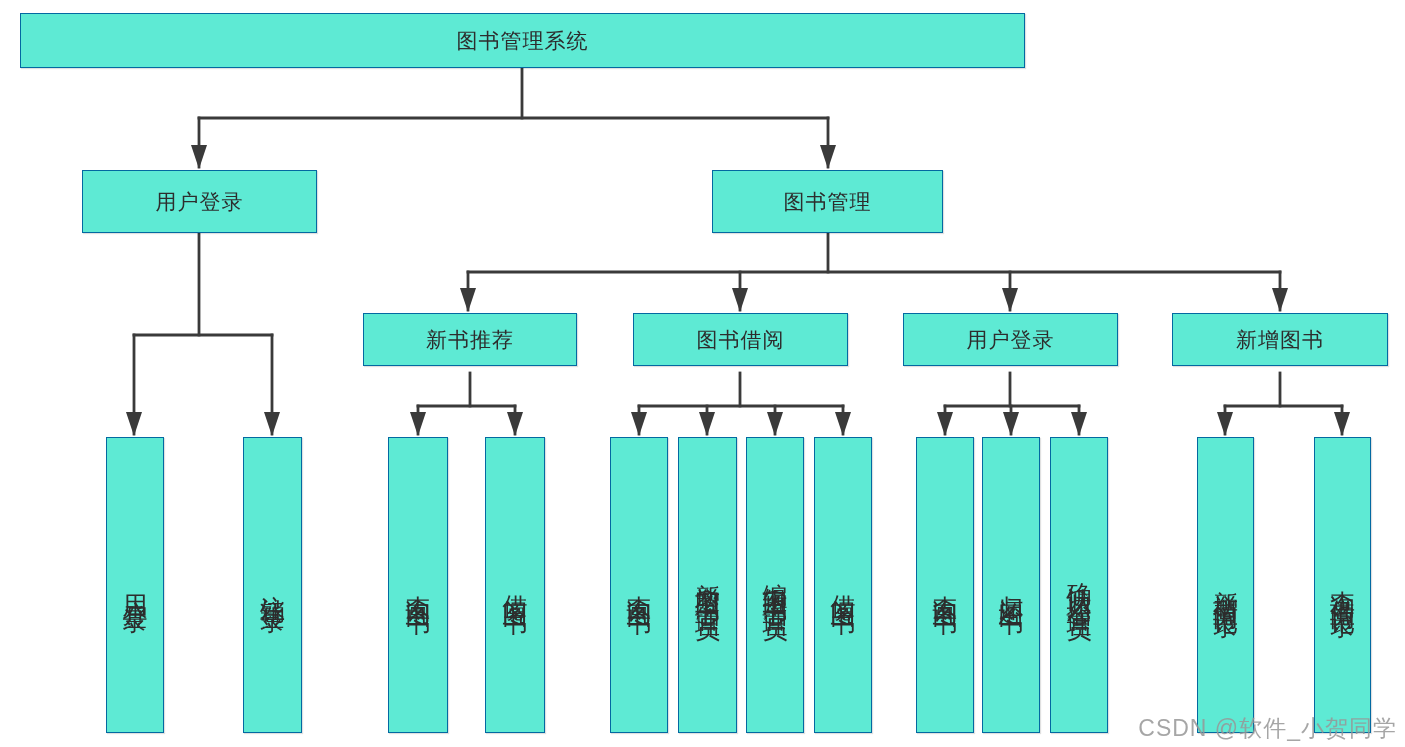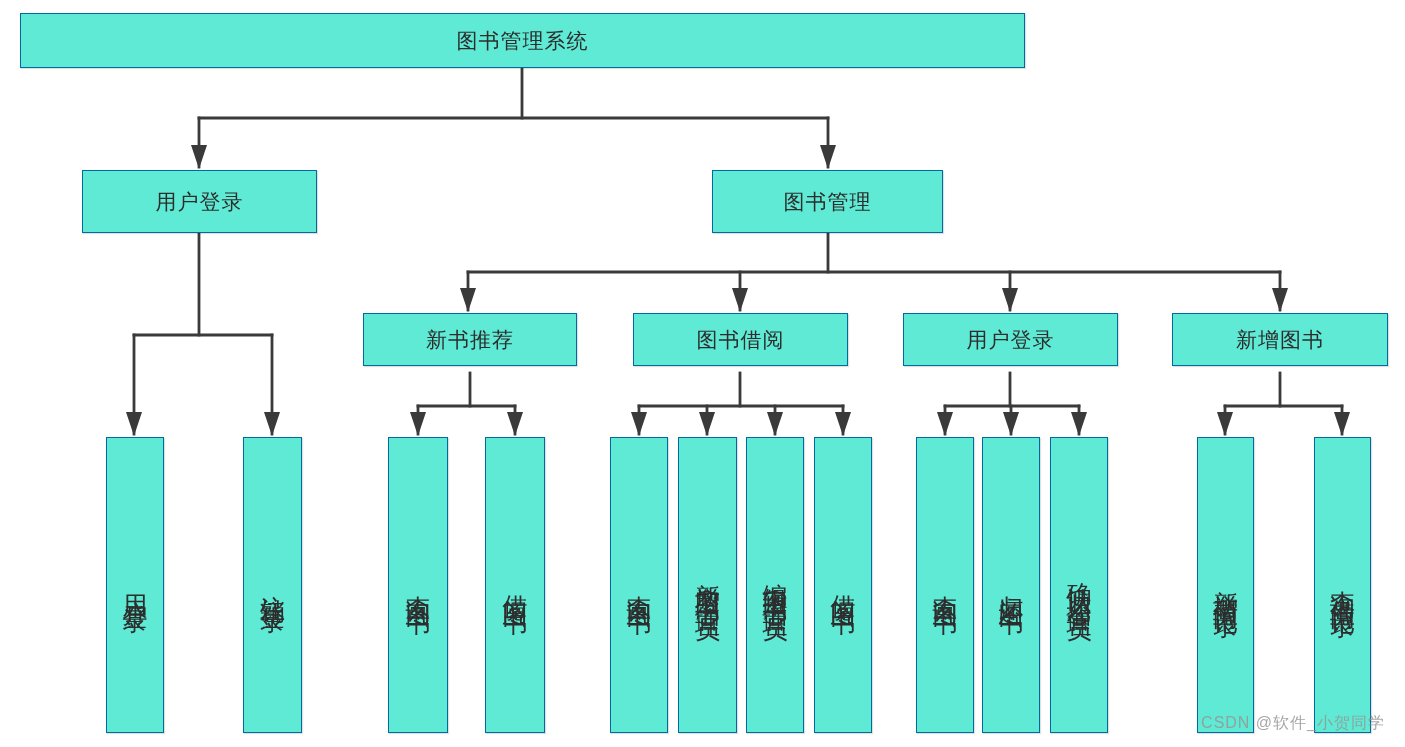--- a/index.html
+++ b/index.html
@@ -24,7 +24,7 @@
     letter-spacing:5px;line-height:1.08;white-space:nowrap;
   }
   .watermark{
-    position:absolute;top:713px;right:20px;font-size:16px;letter-spacing:1px;
+    position:absolute;top:713px;right:8px;font-size:23px;letter-spacing:1px;
     color:rgba(150,150,150,0.85);z-index:5;white-space:nowrap;
   }
 </style>

